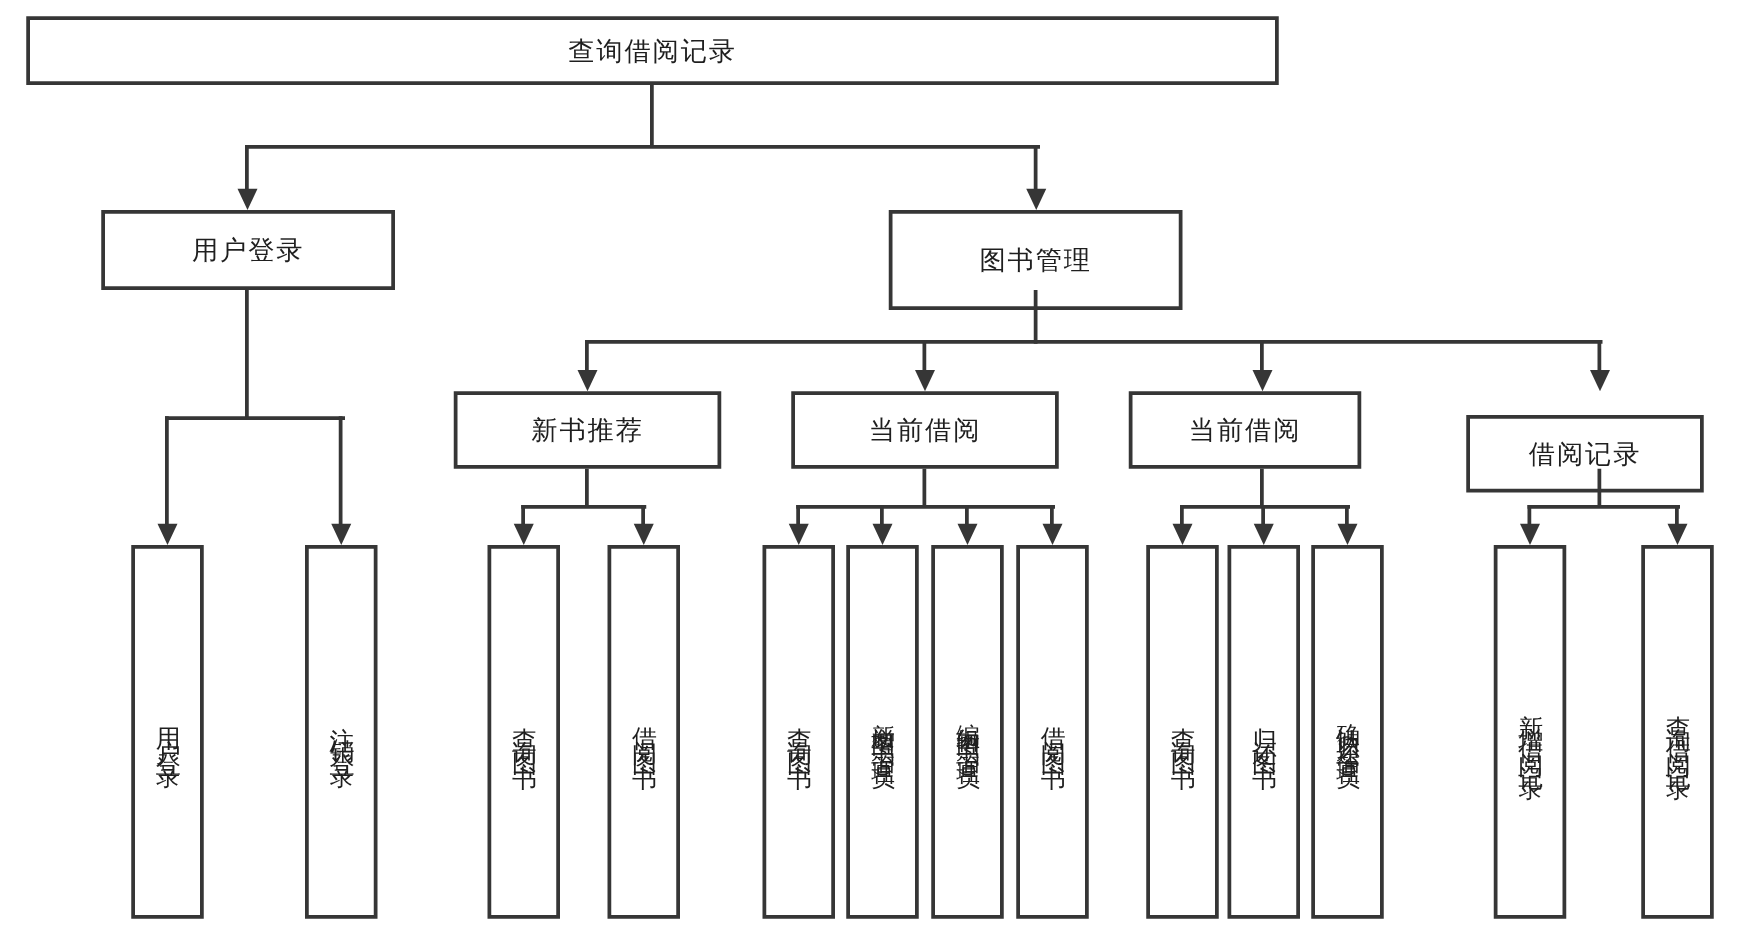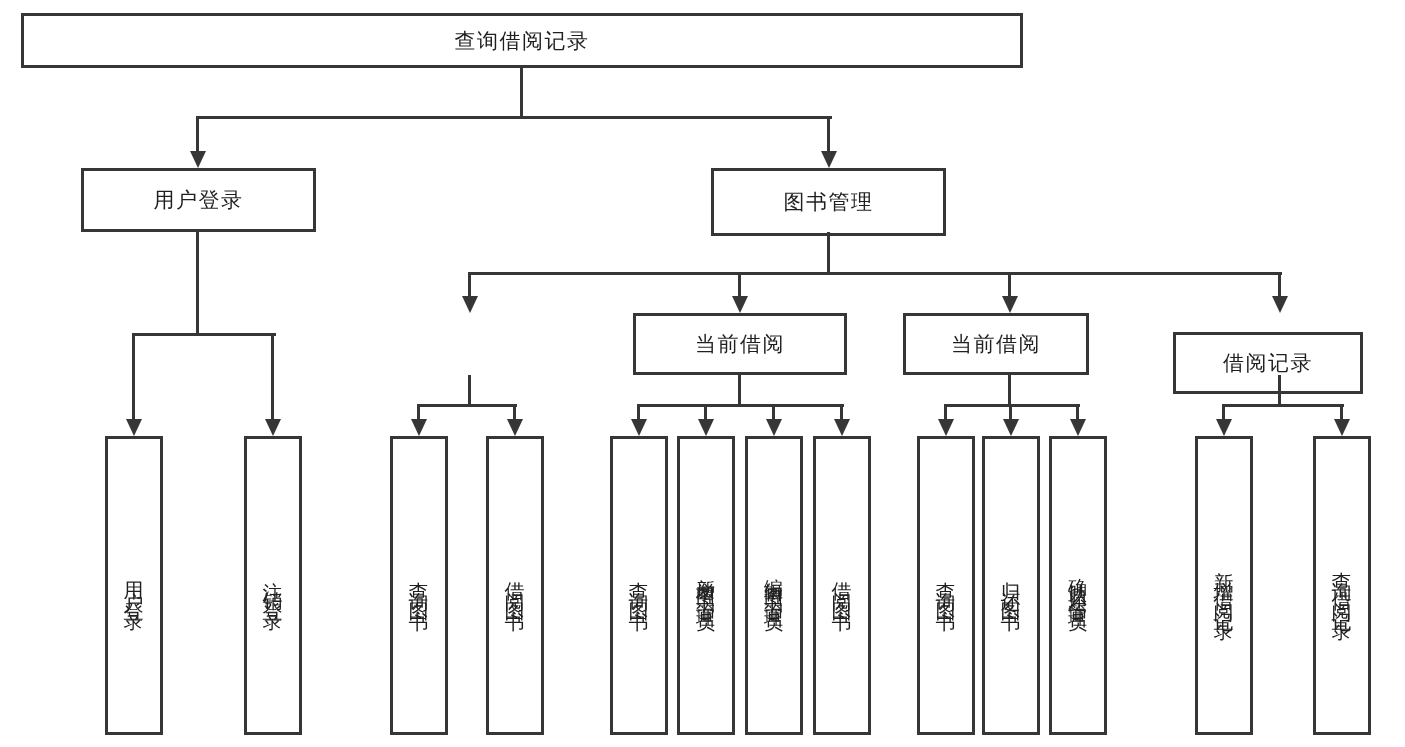--- a/index.html
+++ b/index.html
@@ -40,7 +40,7 @@
   <div class="box" style="left:81px;top:168px;width:235px;height:64px">
     <span class="hlabel">用户登录</span>
   </div>
-  <div class="box" style="left:711px;top:168px;width:235px;height:68px">
+  <div class="box" style="left:711px;top:168px;width:235px;height:80px">
     <span class="hlabel">图书管理</span>
   </div>
 

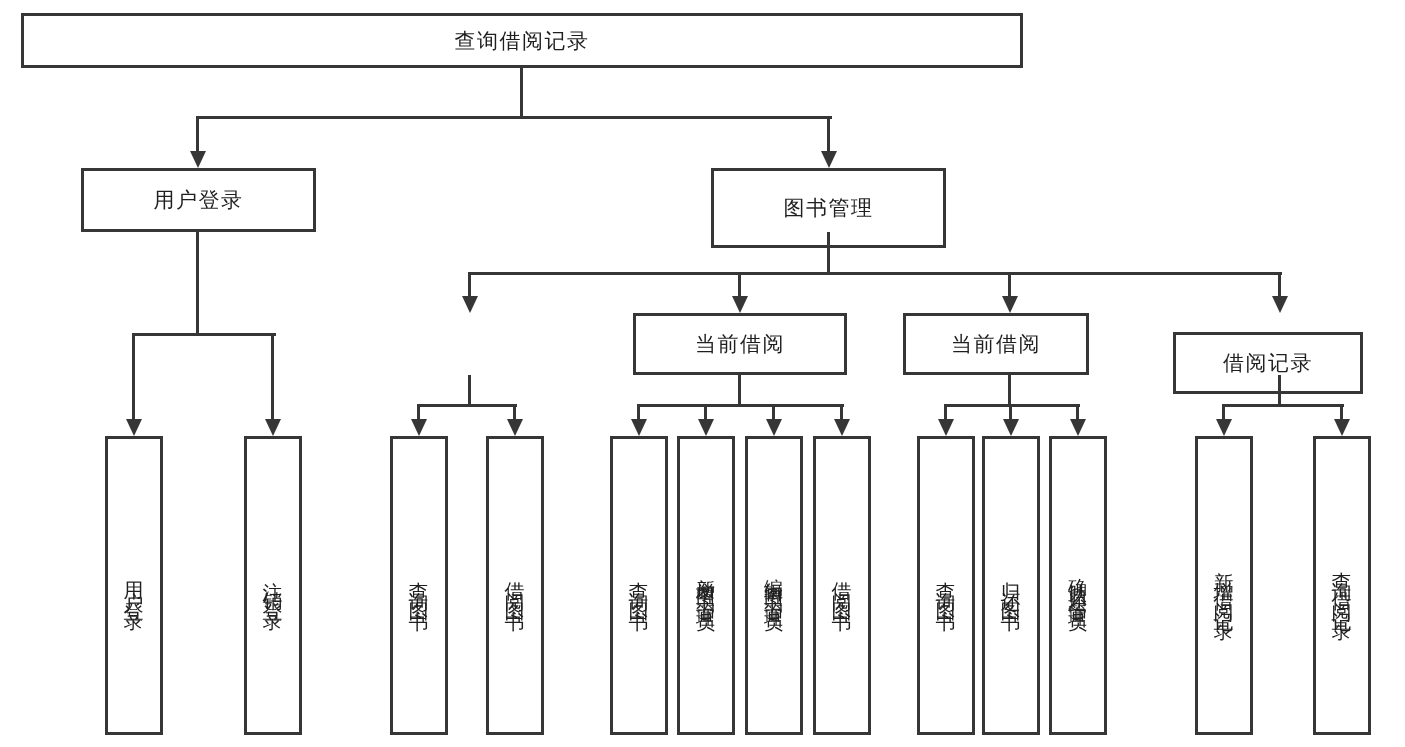--- a/index.html
+++ b/index.html
@@ -62,6 +62,9 @@
   <div class="vline" style="left:1278px;top:272px;height:28px"></div>
   <div class="arr" style="left:1272px;top:296px"></div>
 
+  <div class="box" style="left:363px;top:313px;width:214px;height:62px">
+    <span class="hlabel">新书推荐</span>
+  </div>
   <div class="box" style="left:633px;top:313px;width:214px;height:62px">
     <span class="hlabel">当前借阅</span>
   </div>

